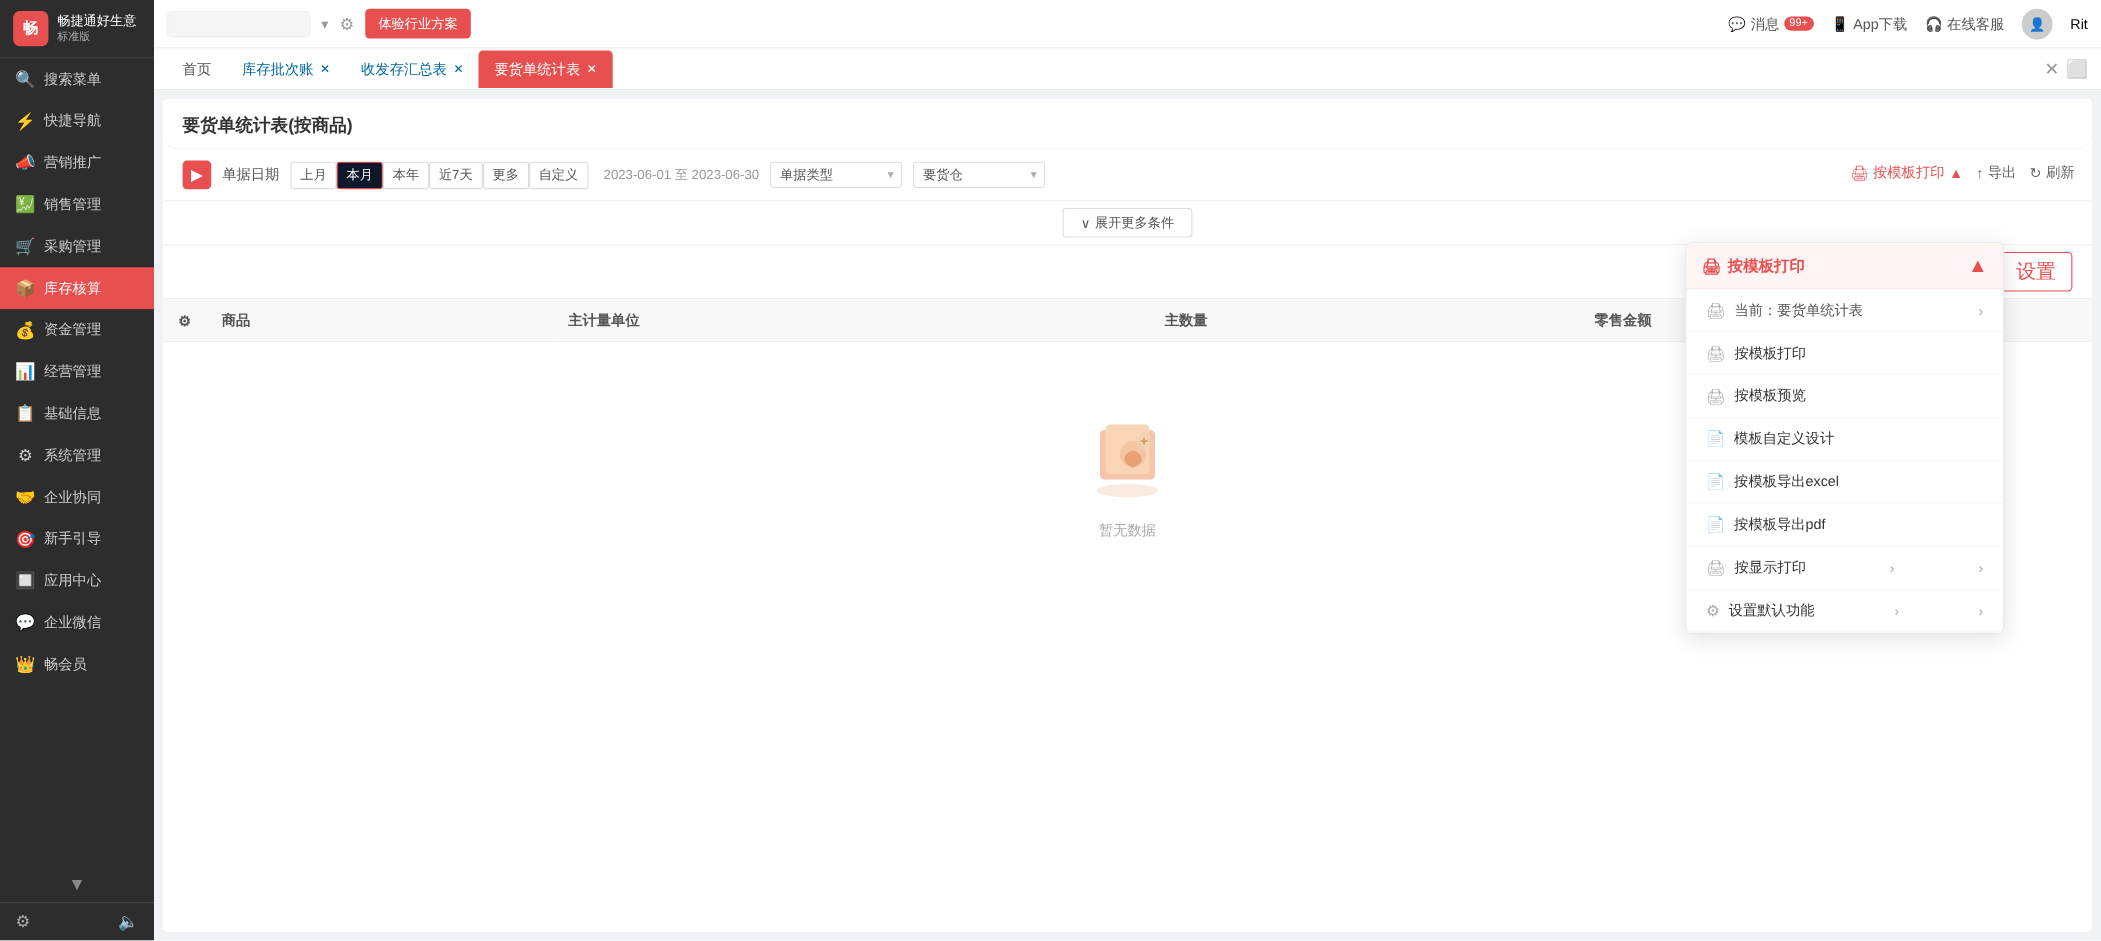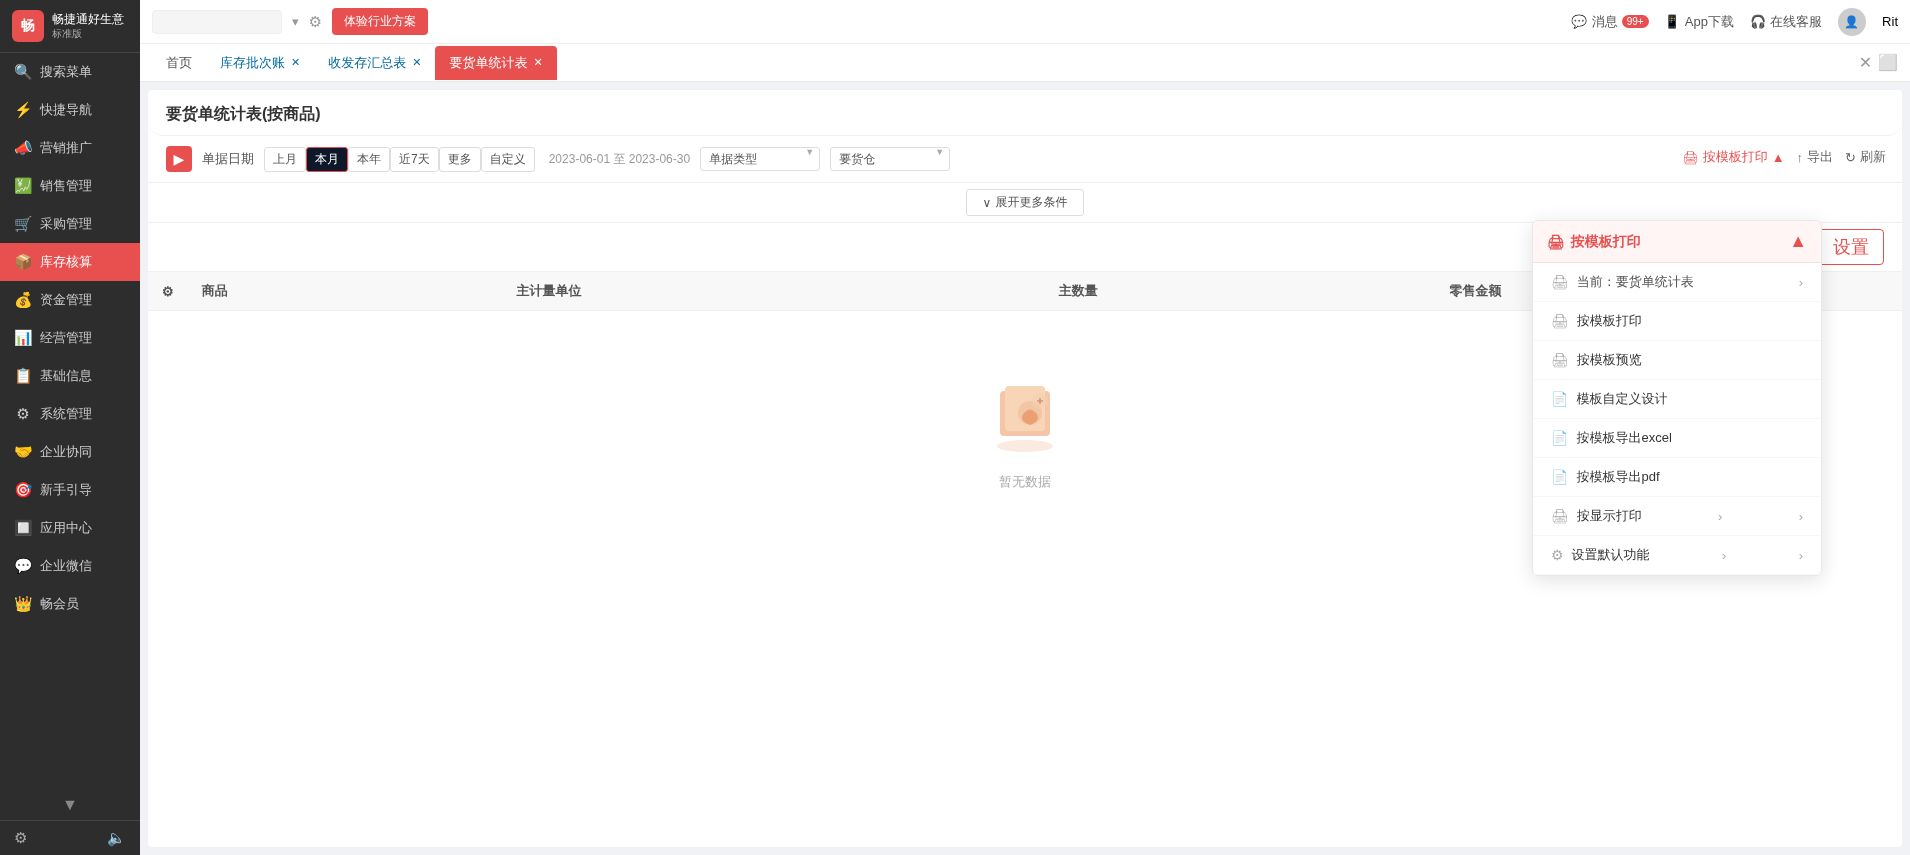--- a/index.html
+++ b/index.html
@@ -207,7 +207,7 @@
       appearance: none;
       min-width: 120px;
     }
-    .filter-select-wrap { position: relative; display: inline-flex; }
+    .filter-select-wrap { position: relative; display: inline-flex; align-items: center; }
     .filter-select-wrap::after {
       content: "▼";
       position: absolute; right: 6px;

